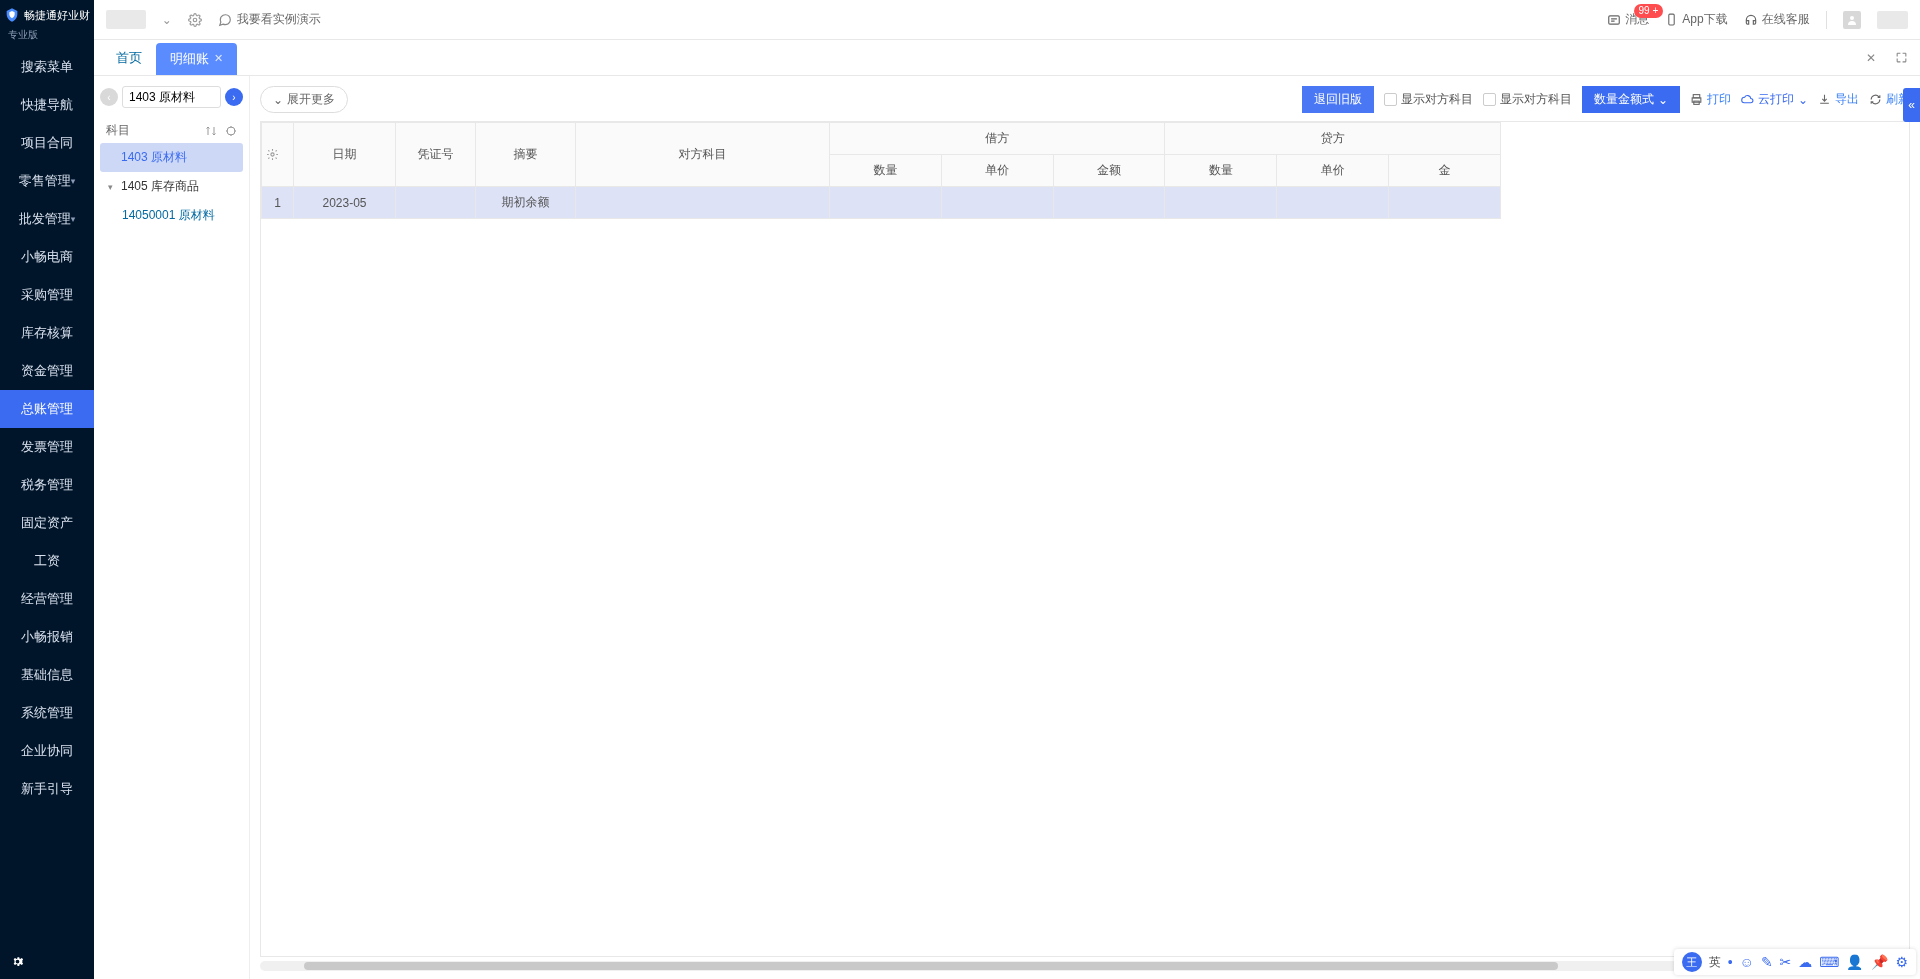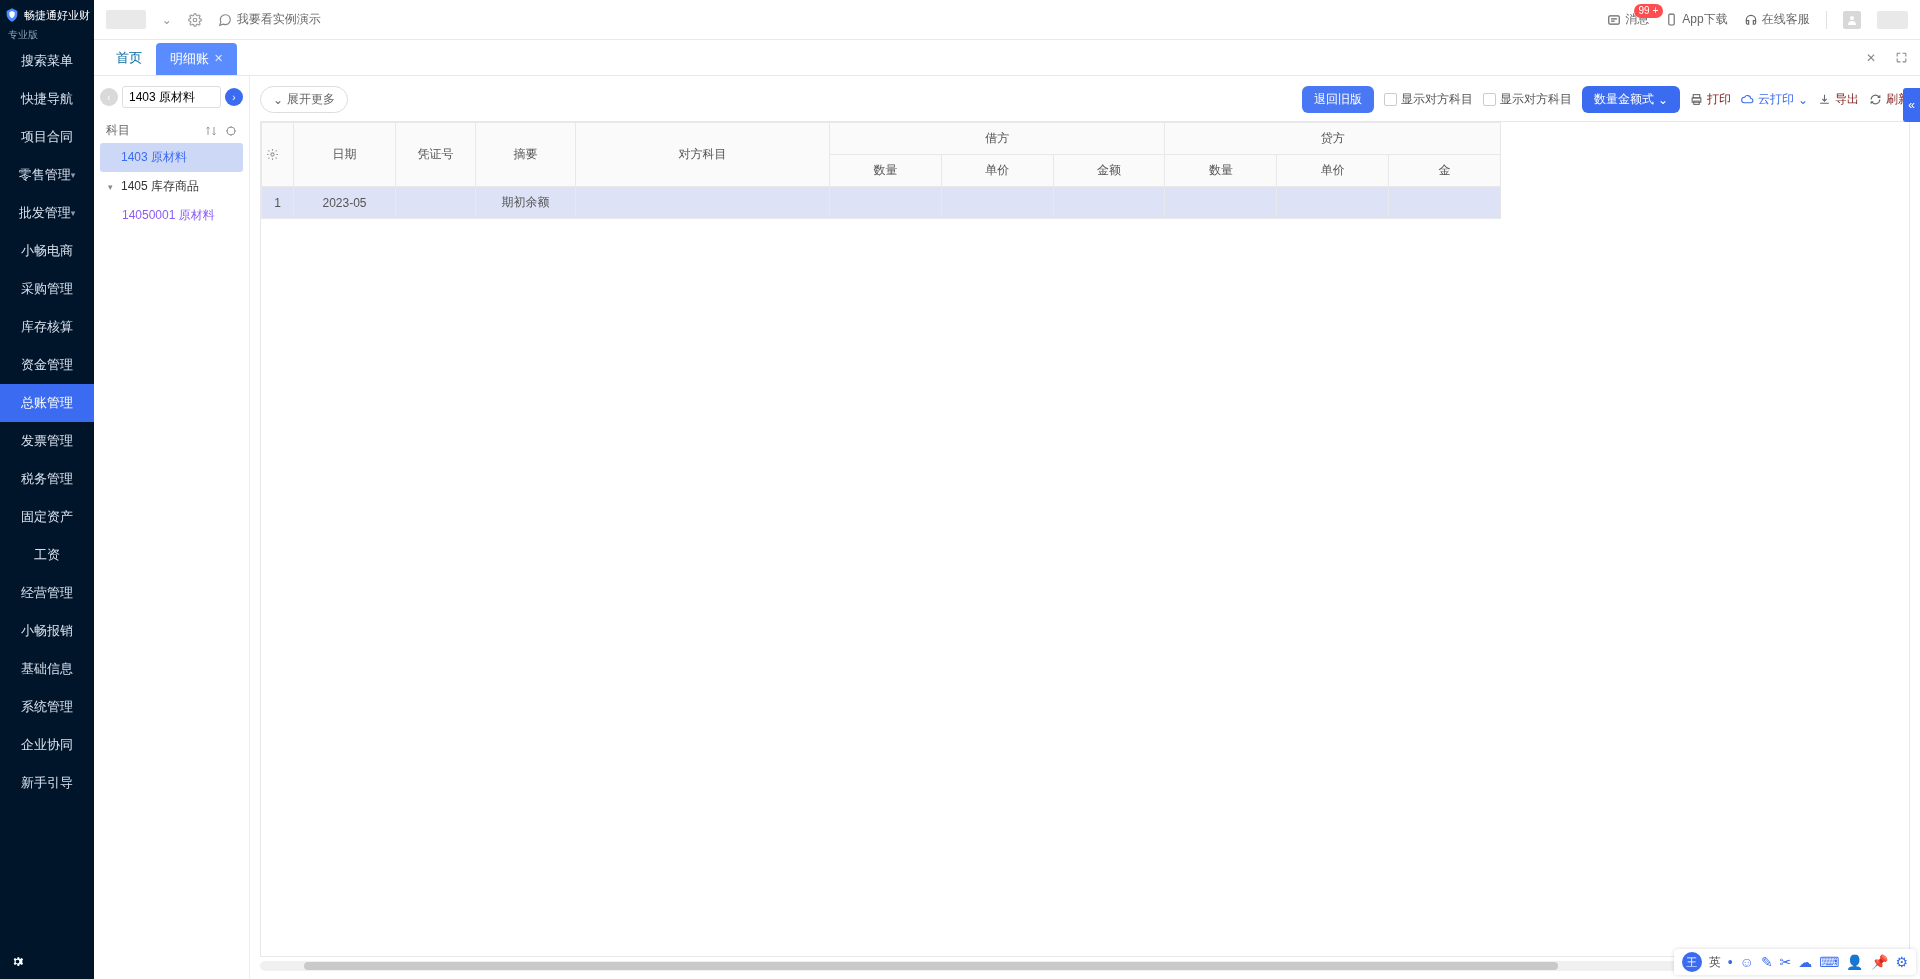--- a/index.html
+++ b/index.html
@@ -11,7 +11,7 @@
 .logo-area { padding: 6px 4px; display: flex; align-items: center; gap: 4px; }
 .logo-icon { width: 18px; height: 18px; }
 .logo-text { font-size: 11px; font-weight: 500; white-space: nowrap; }
-.logo-sub { font-size: 10px; color: #8a9ab5; padding-left: 8px; margin-top: -2px; }
+.logo-sub { font-size: 10px; color: #8a9ab5; padding-left: 8px; margin-top: -2px; margin-bottom: 6px; }
 .nav { flex: 1; overflow-y: auto; }
 .nav-item { padding: 10px 16px; font-size: 13px; color: #d9e1ef; cursor: pointer; position: relative; display: flex; align-items: center; justify-content: center; }
 .nav-item.active { background: #3a6bf0; color: #fff; }

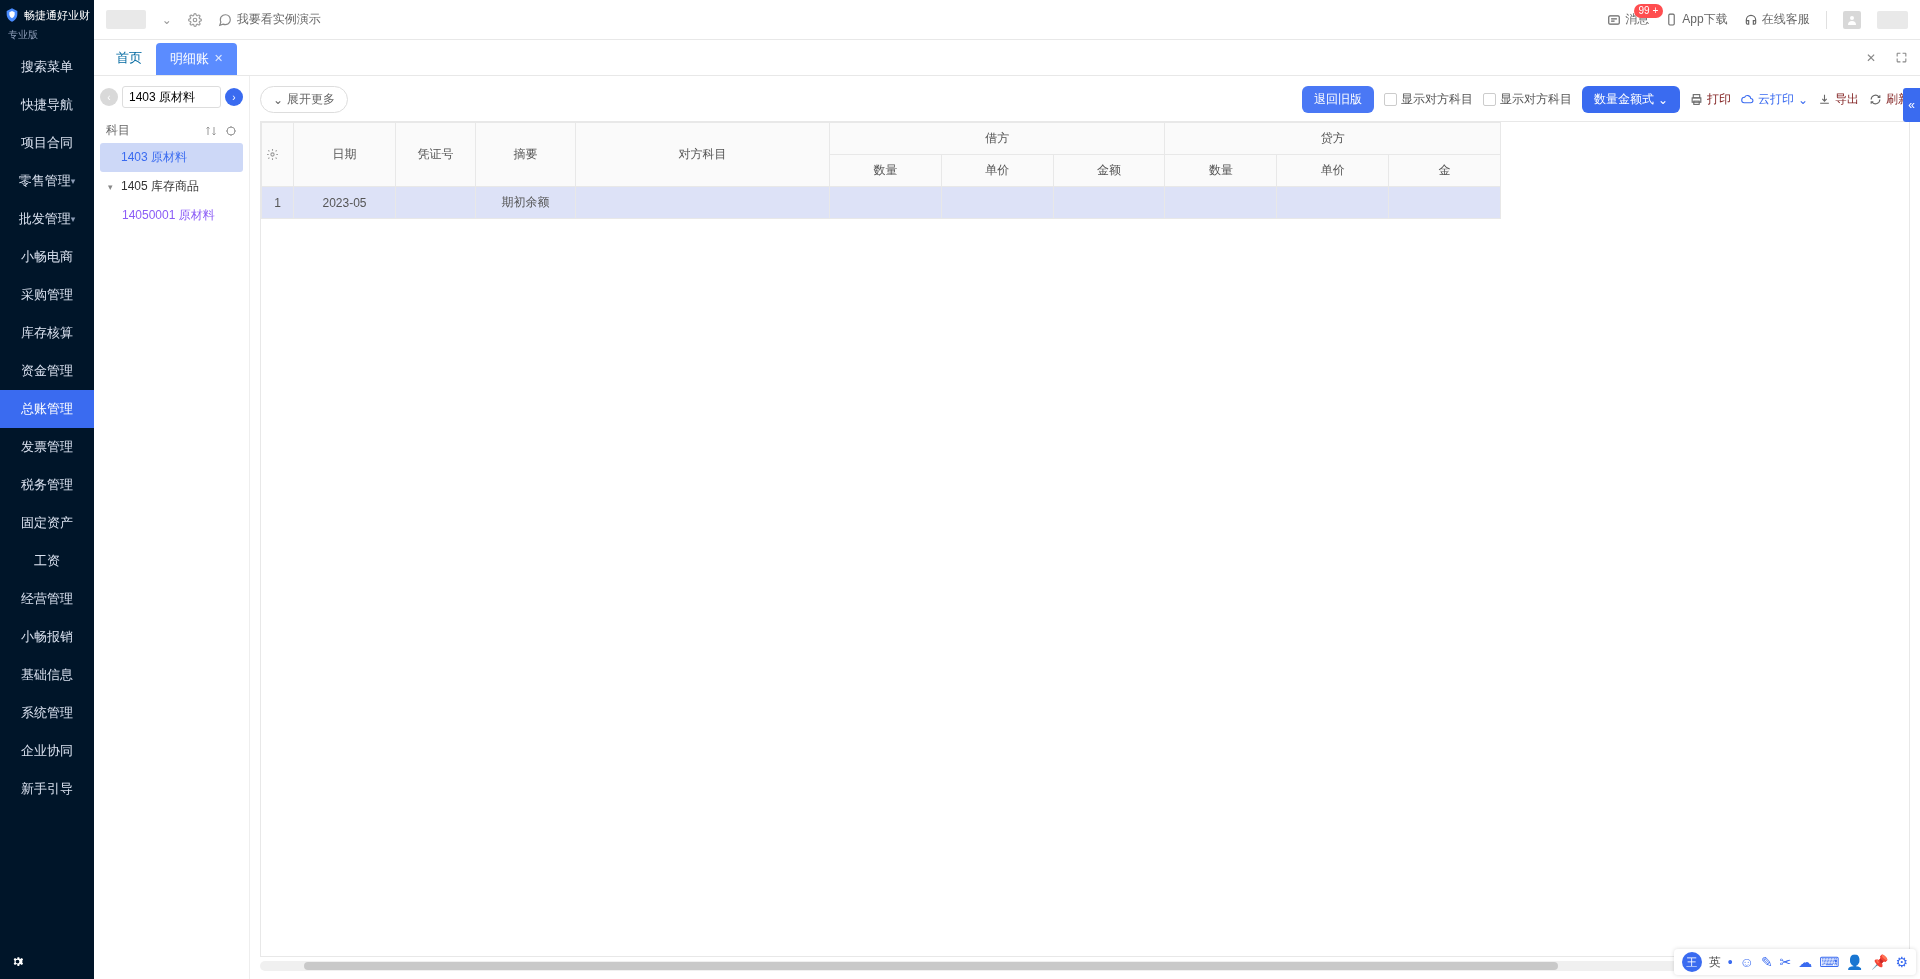--- a/index.html
+++ b/index.html
@@ -69,7 +69,7 @@
 .toolbar { display: flex; align-items: center; gap: 10px; margin-bottom: 8px; }
 .expand-btn { display: flex; align-items: center; gap: 4px; border: 1px solid #ddd; background: #fff; padding: 4px 12px; border-radius: 14px; font-size: 12px; color: #666; cursor: pointer; }
 .toolbar-right { margin-left: auto; display: flex; align-items: center; gap: 10px; }
-.btn { padding: 5px 12px; border-radius: 6px; font-size: 12px; cursor: pointer; border: none; display: flex; align-items: center; gap: 4px; }
+.btn { padding: 5px 12px; border-radius: 0; font-size: 12px; cursor: pointer; border: none; display: flex; align-items: center; gap: 4px; }
 .btn-primary { background: #3a6bf0; color: #fff; }
 .btn-primary.alt { background: #4a78f5; }
 .check-item { display: flex; align-items: center; gap: 4px; font-size: 12px; color: #555; cursor: pointer; }

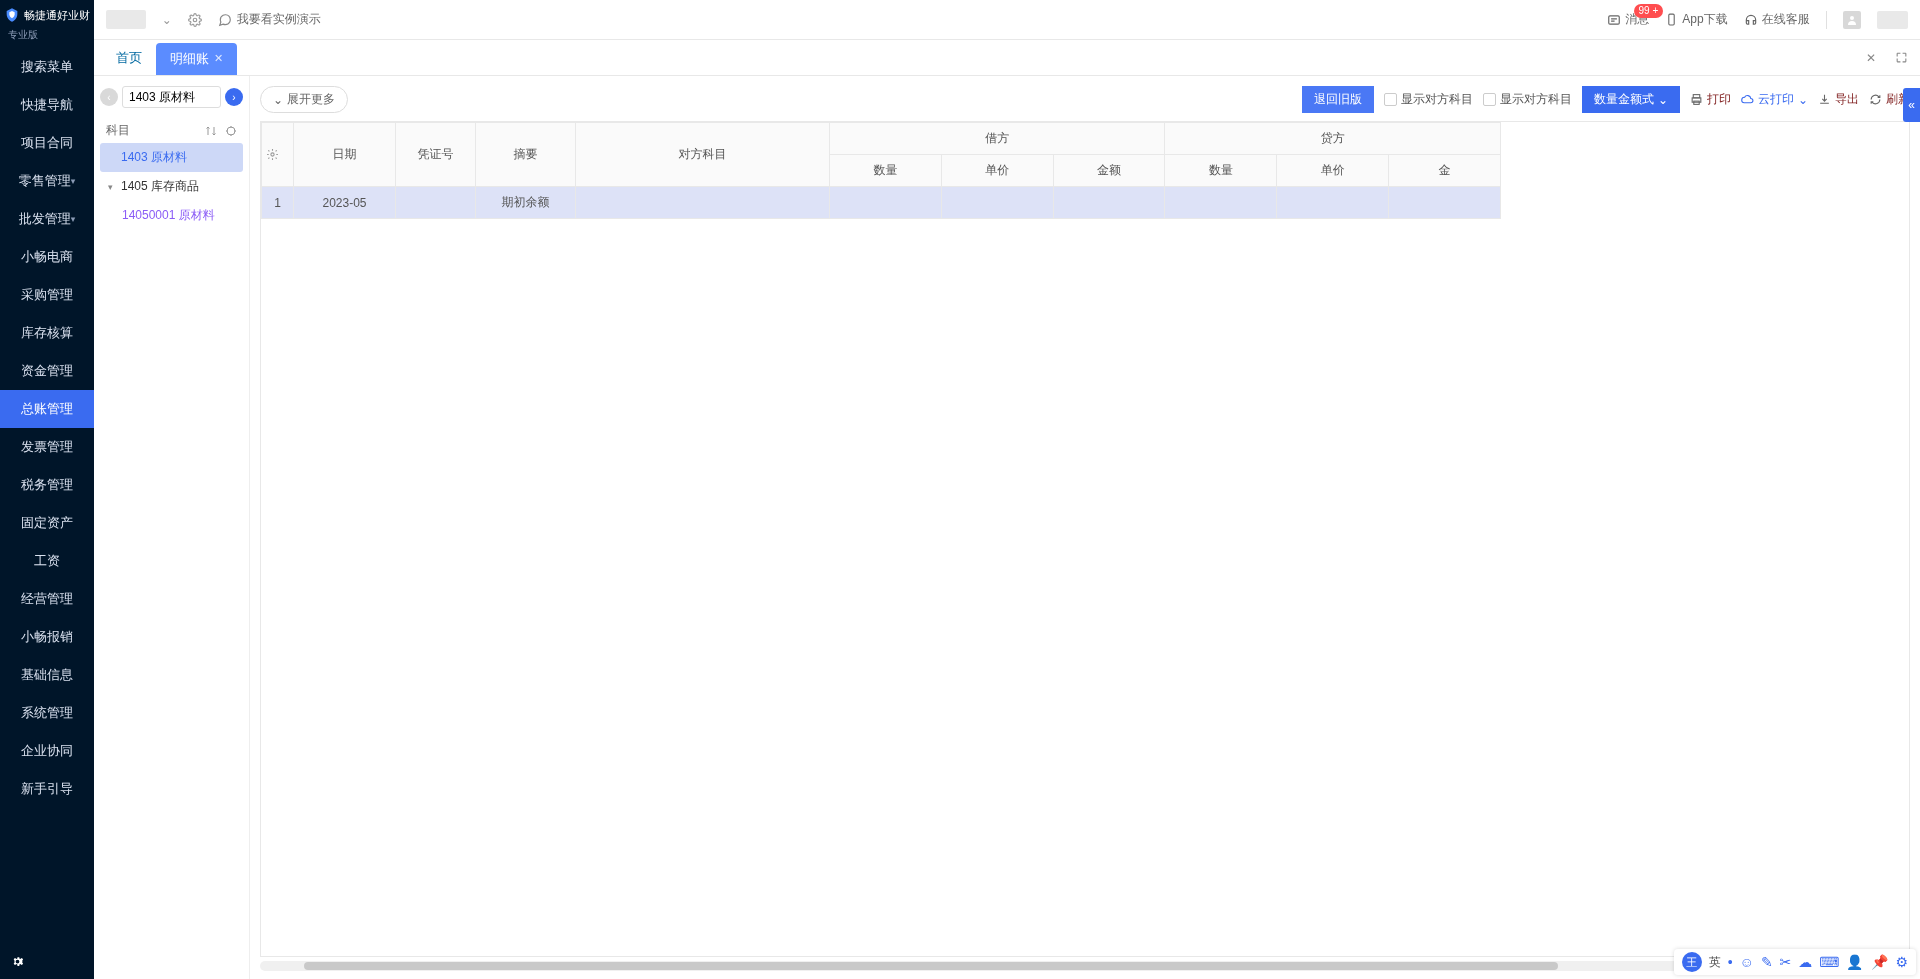--- a/index.html
+++ b/index.html
@@ -74,7 +74,7 @@
 .btn-primary.alt { background: #4a78f5; }
 .check-item { display: flex; align-items: center; gap: 4px; font-size: 12px; color: #555; cursor: pointer; }
 .check-box { width: 13px; height: 13px; border: 1px solid #ccc; border-radius: 2px; }
-.tool-action { display: flex; align-items: center; gap: 4px; color: #7f1d1d; font-size: 12px; cursor: pointer; }
+.tool-action { display: flex; align-items: center; gap: 4px; color: #3b82f6; font-size: 12px; cursor: pointer; }
 .tool-action.blue { color: #3a6bf0; }
 
 

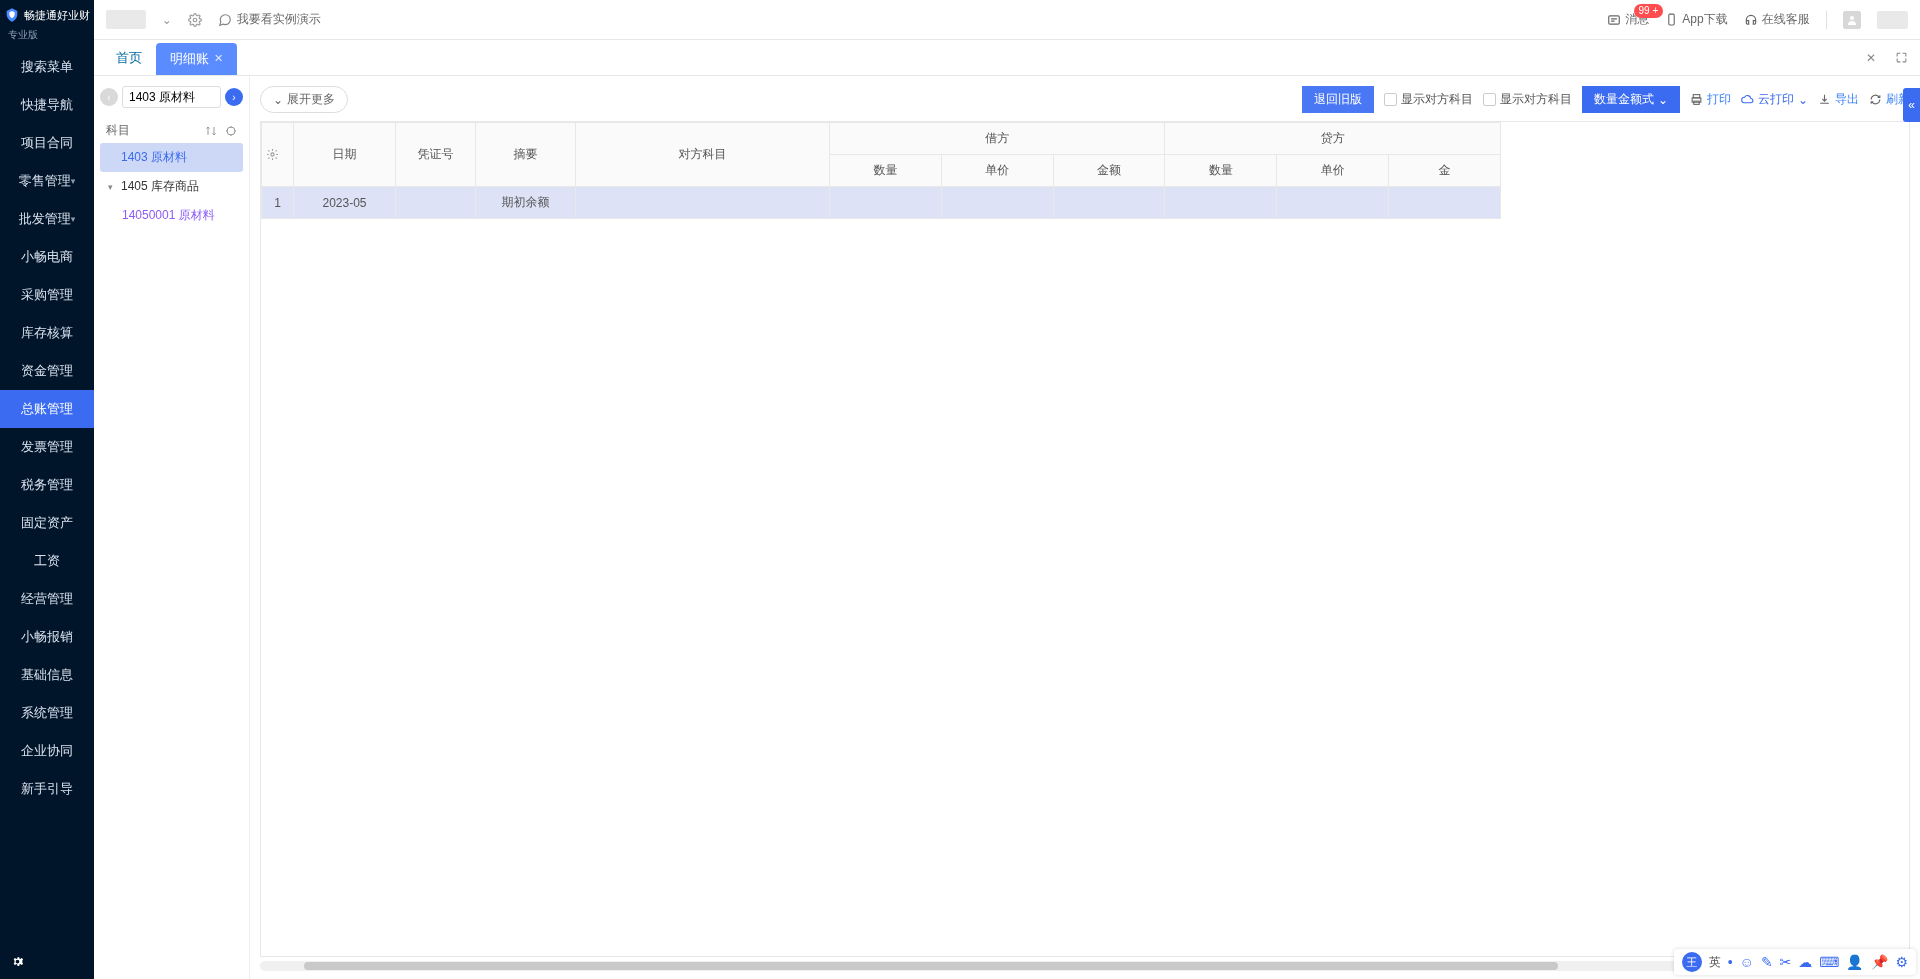--- a/index.html
+++ b/index.html
@@ -58,7 +58,7 @@
 .tree-list { flex: 1; overflow: auto; }
 .tree-item { padding: 6px 8px; font-size: 12px; cursor: pointer; border-radius: 3px; display: flex; align-items: center; gap: 3px; }
 .tree-item.selected { background: #cdd8f7; color: #3a6bf0; }
-.tree-item.child { padding-left: 22px; color: #8b5cf6; }
+.tree-item.child { padding-left: 22px; color: #0369a1; }
 .tree-toggle { font-size: 9px; color: #888; width: 10px; }
 .tree-item .indent1 { width: 10px; }
 

